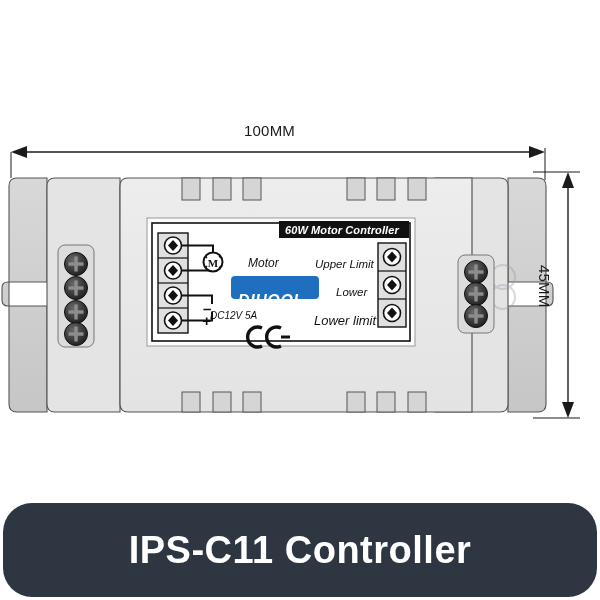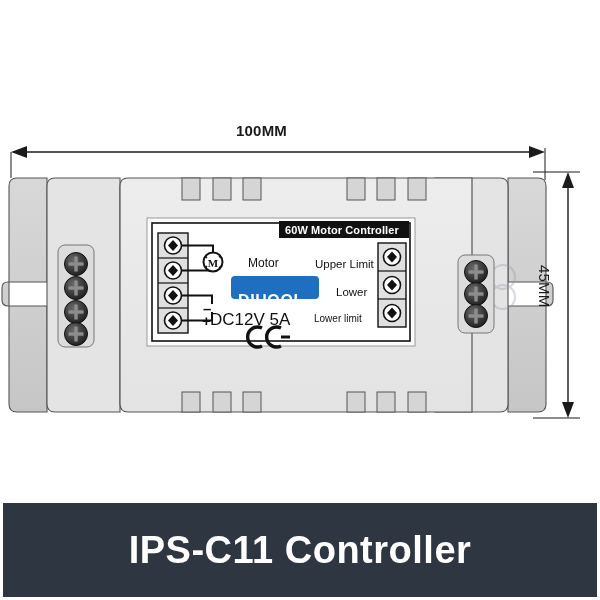--- a/index.html
+++ b/index.html
@@ -36,9 +36,8 @@
     letter-spacing: 0.2px;
   }
   #dim-width-label {
-    left: 236px;
+    left: 244px;
     top: 122px;
-    font-weight: bold;
   }
   #dim-height-label {
     left: 553px;

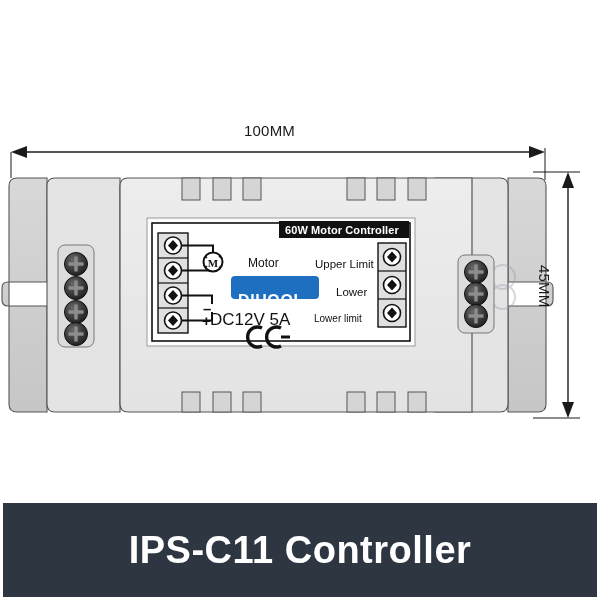--- a/index.html
+++ b/index.html
@@ -51,6 +51,7 @@
     font-family: "Liberation Sans", sans-serif;
     color: #111111;
     white-space: nowrap;
+    font-style: italic;
   }
   #title-bar-text {
     left: 285px;

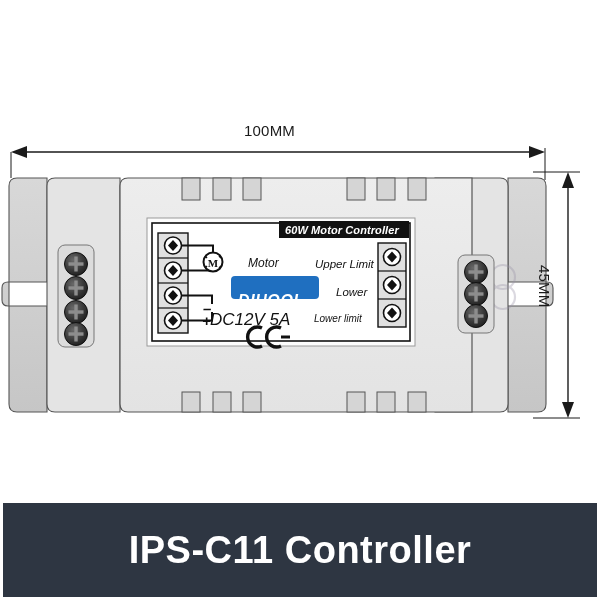--- a/index.html
+++ b/index.html
@@ -70,7 +70,7 @@
   #dc-text {
     left: 210px;
     top: 310px;
-    font-size: 17px;
+    font-size: 10px;
   }
   #minus-sign {
     left: 203px;

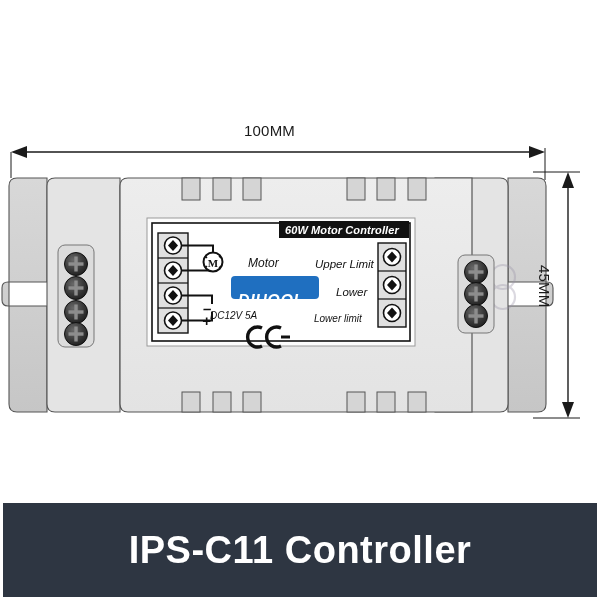--- a/index.html
+++ b/index.html
@@ -106,7 +106,7 @@
   #lower-limit-text {
     left: 314px;
     top: 313px;
-    font-size: 10px;
+    font-size: 13px;
   }
   
   #product-banner {

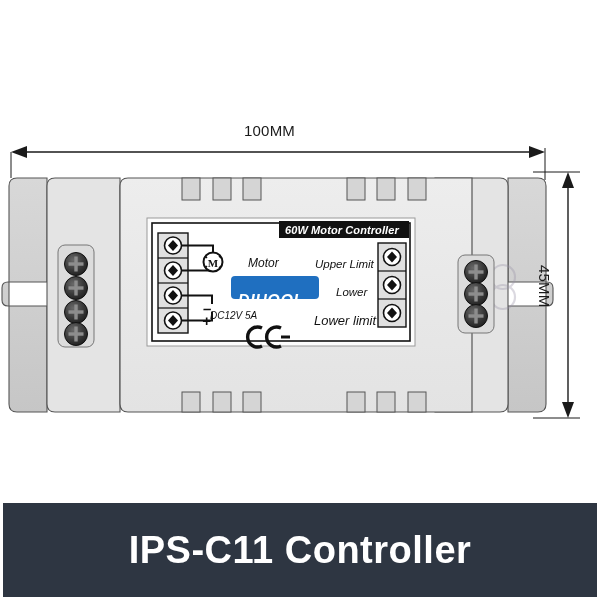--- a/index.html
+++ b/index.html
@@ -120,6 +120,7 @@
     align-items: center;
     justify-content: center;
     box-sizing: border-box;
+    border-radius: 29px;
   }
   #product-banner-title {
     color: #ffffff;

